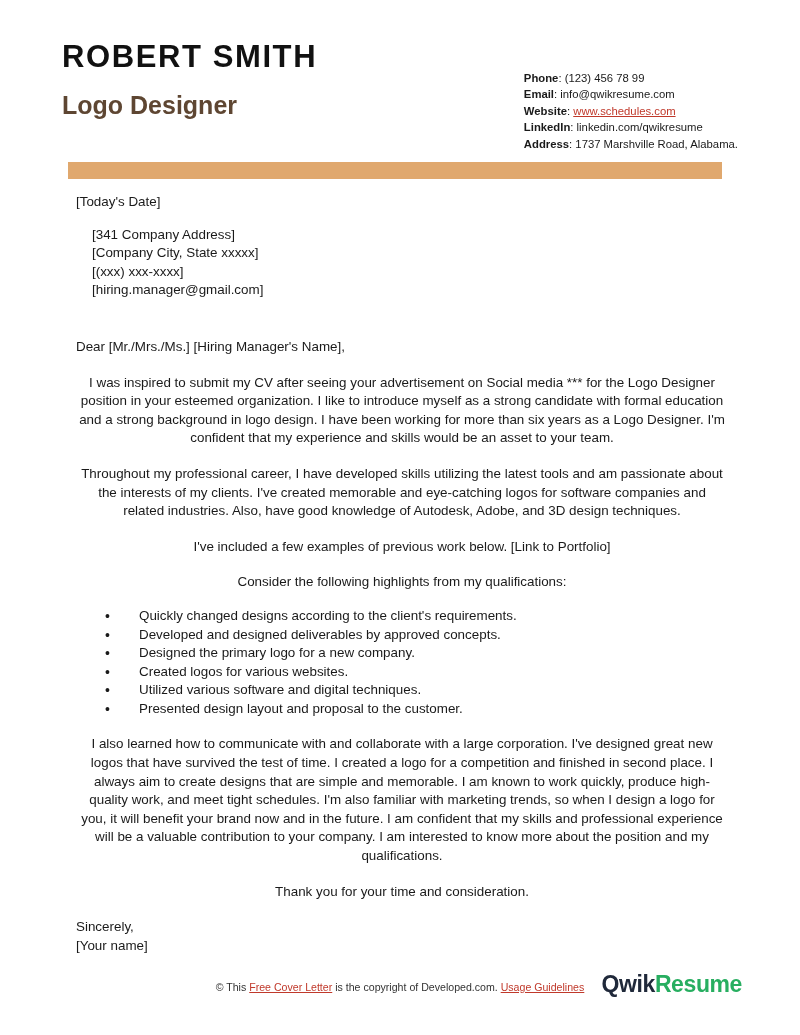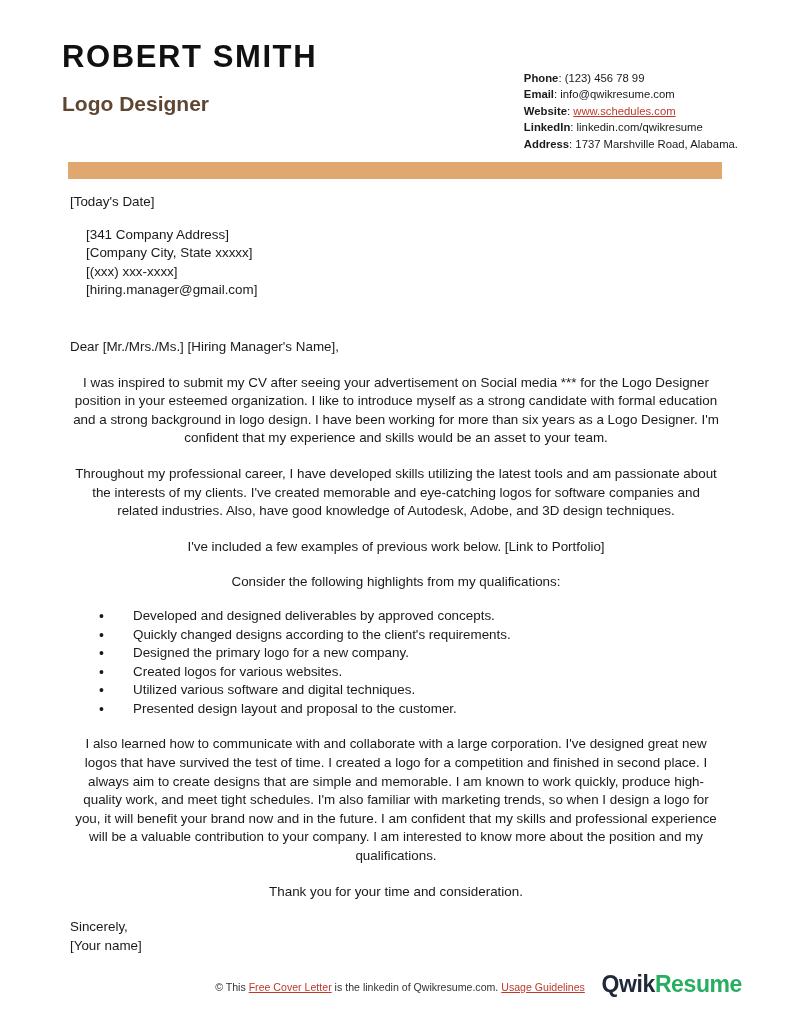--- a/index.html
+++ b/index.html
@@ -42,7 +42,7 @@
     white-space: nowrap;
   }
   .role {
-    font-size: 21px;
+    font-size: 25px;
     font-weight: bold;
     color: #5e4632;
     margin: 18px 0 0 0;

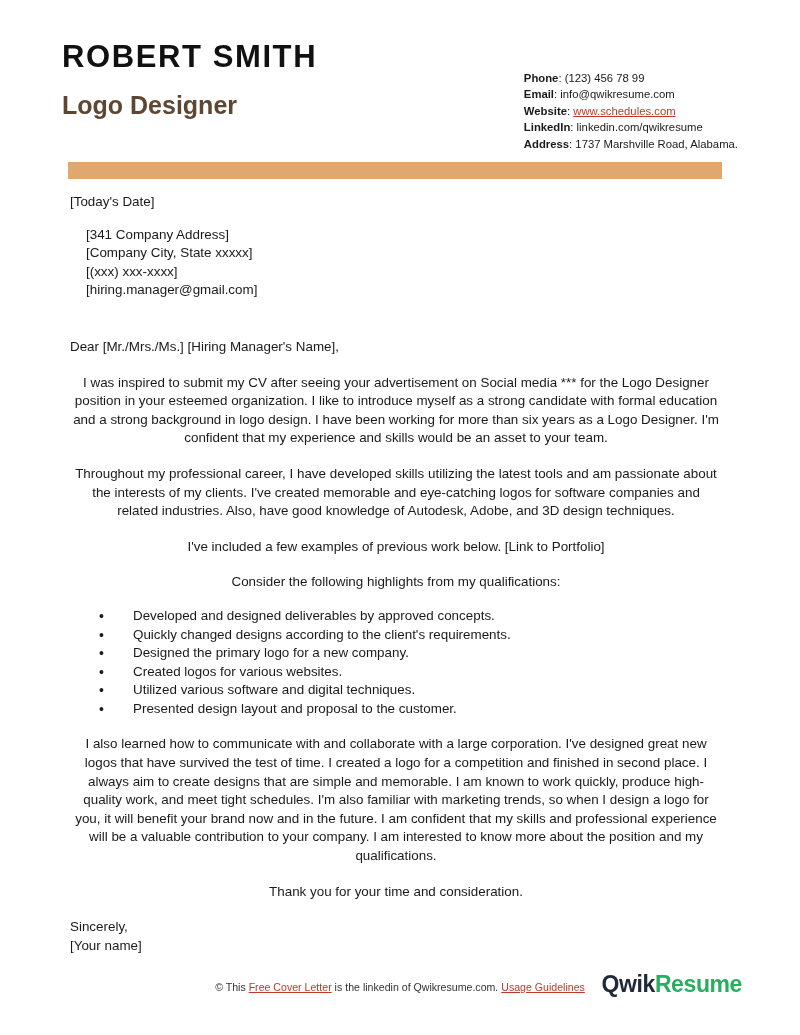--- a/index.html
+++ b/index.html
@@ -78,7 +78,7 @@
   .content {
     position: absolute;
     top: 193px;
-    left: 70px;
+    left: 76px;
     width: 652px;
     font-size: 13.4px;
     line-height: 18.6px;

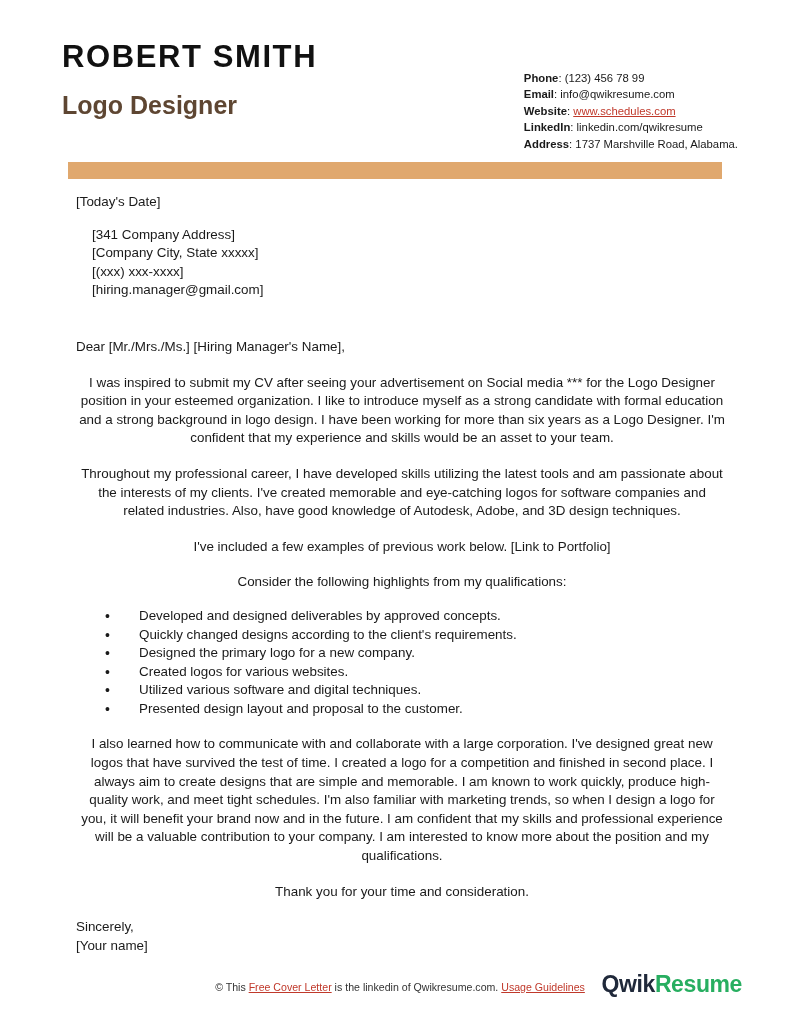--- a/index.html
+++ b/index.html
@@ -200,8 +200,8 @@
     <p class="para">Consider the following highlights from my qualifications:</p>
 
     <ul class="highlights">
+      <li>Quickly changed designs according to the client's requirements.</li>
       <li>Developed and designed deliverables by approved concepts.</li>
-      <li>Quickly changed designs according to the client's requirements.</li>
       <li>Designed the primary logo for a new company.</li>
       <li>Created logos for various websites.</li>
       <li>Utilized various software and digital techniques.</li>

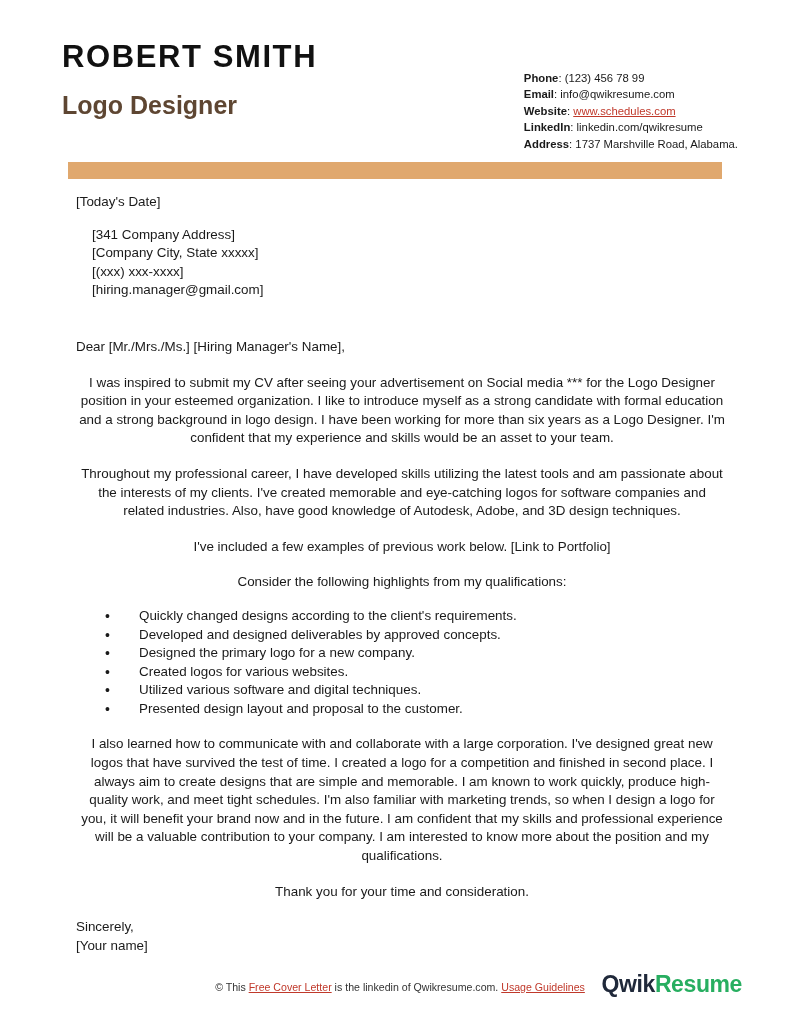--- a/index.html
+++ b/index.html
@@ -219,7 +219,7 @@
 
   <div class="footer">
     <div class="footer-text">
-      <span>© This </span><a class="link-red" href="#">Free Cover Letter</a><span> is the linkedin of Qwikresume.com. </span><a class="link-red" href="#">Usage Guidelines</a>
+      <span>© This </span><a class="link-red" href="#">Free Cover Letter</a><span> is the copyright of Developed.com. </span><a class="link-red" href="#">Usage Guidelines</a>
     </div>
     <div class="brand">
       <span class="qwik">Qwik</span><span class="resume">Resume</span>

